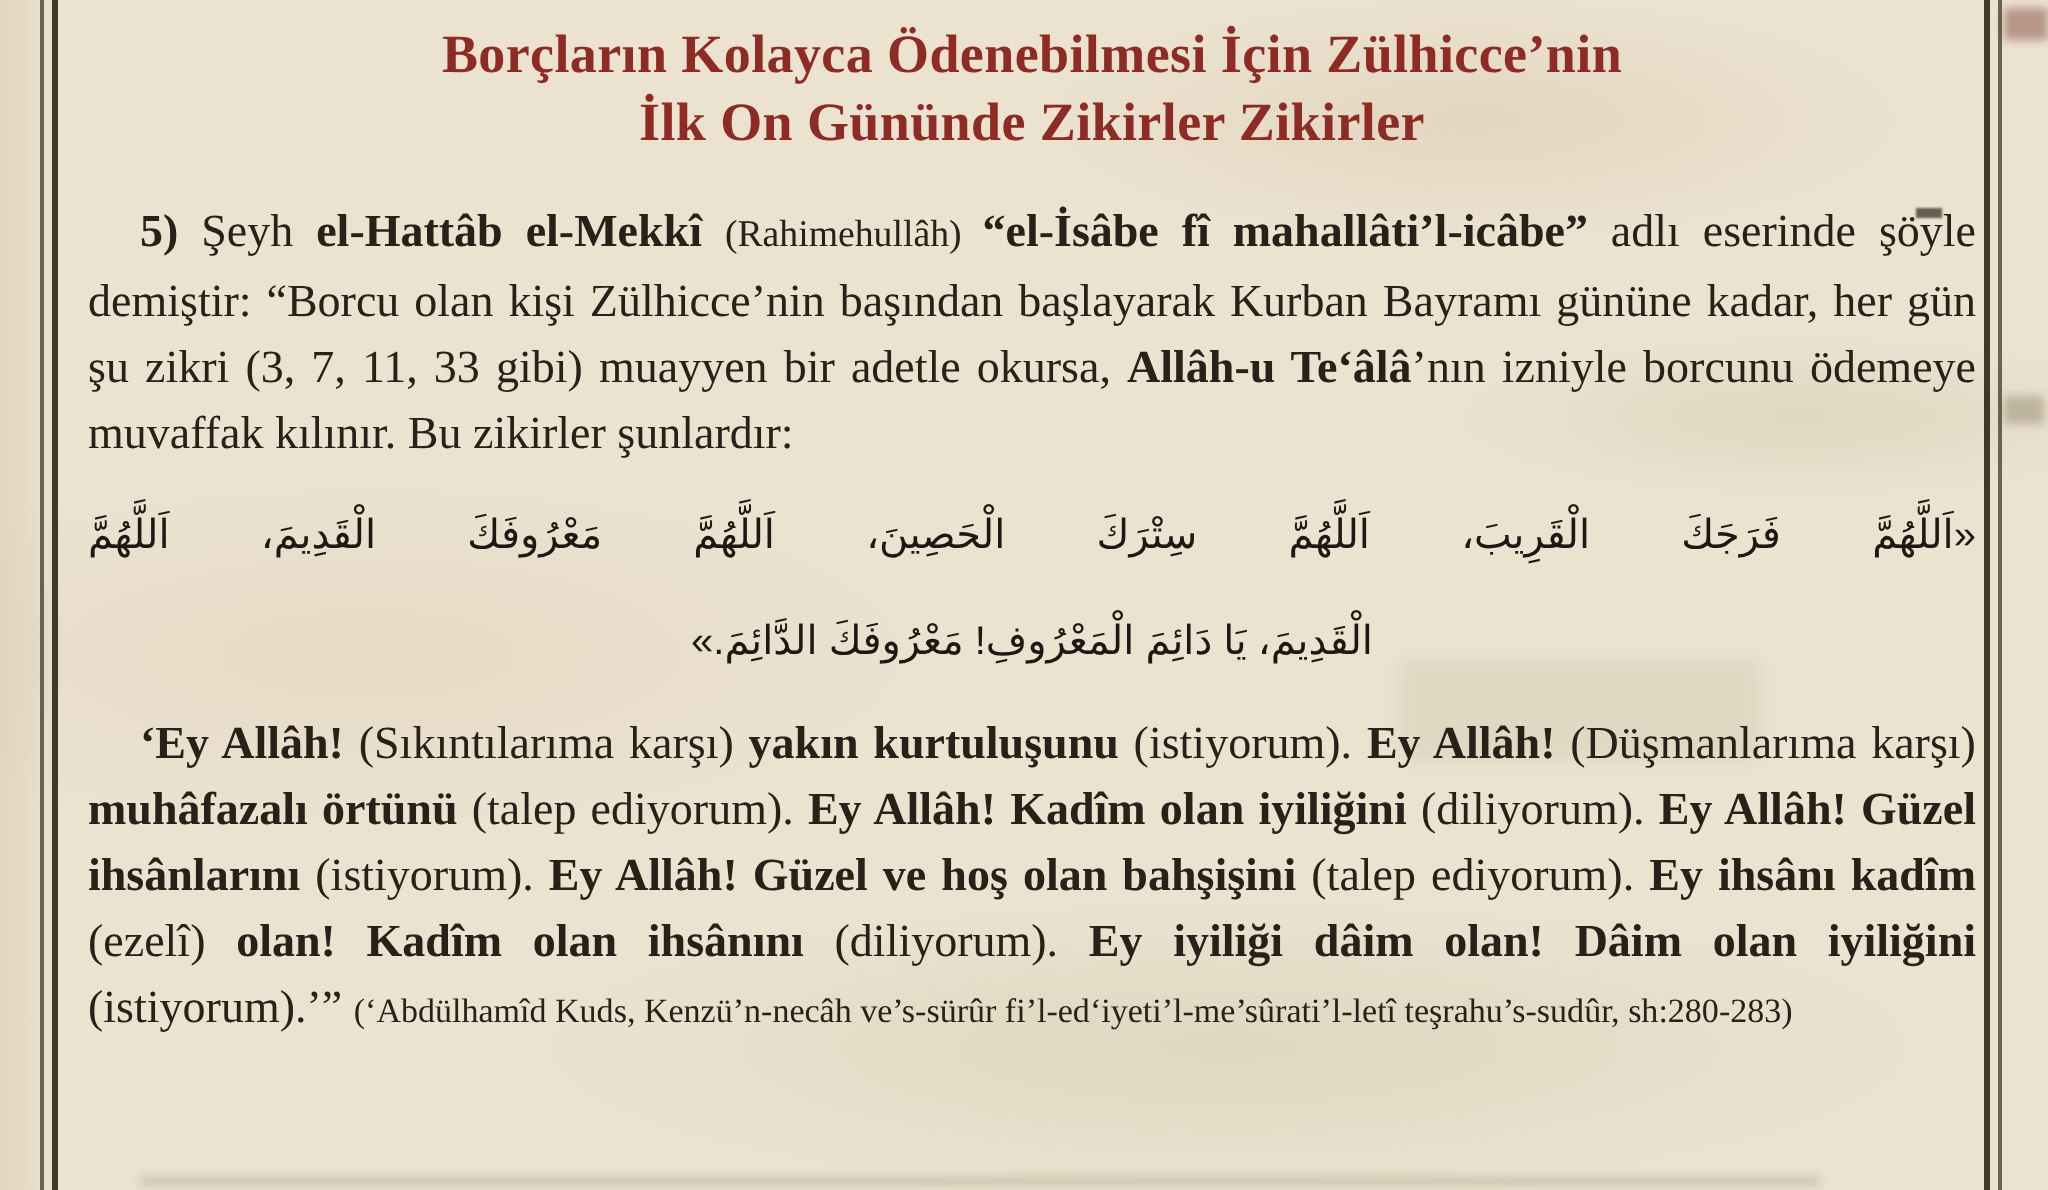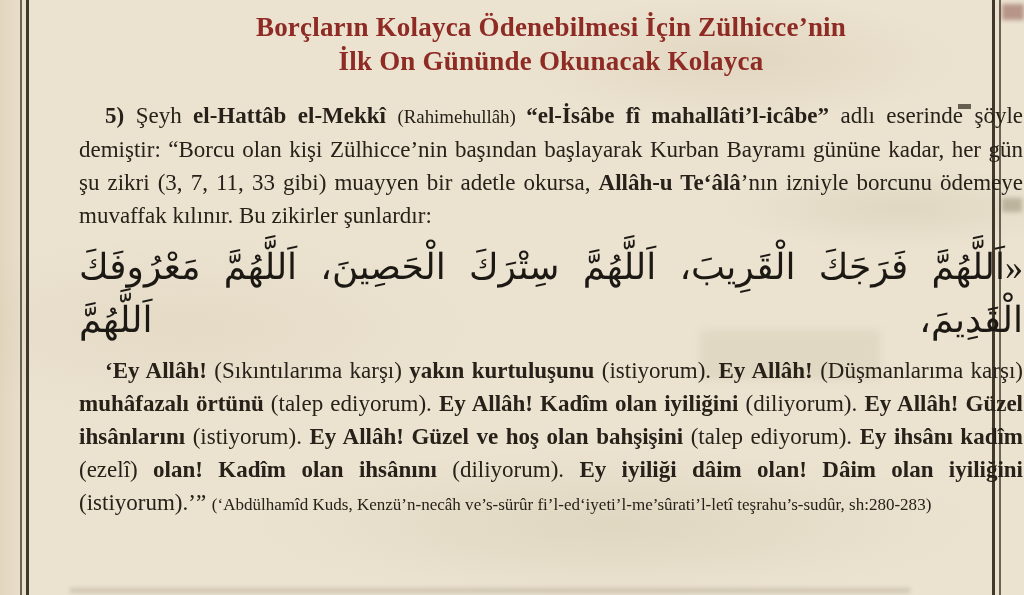--- a/index.html
+++ b/index.html
@@ -26,7 +26,7 @@
   .sm-bot  { left:70px; top:588px; width:840px; height:5px; background:rgba(110,100,70,0.22); }
   .sm-mid  { left:700px; top:330px; width:180px; height:50px; background:rgba(156,148,103,0.12); filter:blur(4px); }
 
-  .content { position:absolute; left:44px; top:10px; width:944px;margin-left:35px; }
+  .content { position:absolute; left:44px; top:10px; width:944px; }
 
   .title { text-align:center; color:#8e2b24; font-weight:bold; font-size:27px; line-height:34px; letter-spacing:0.2px; }
 

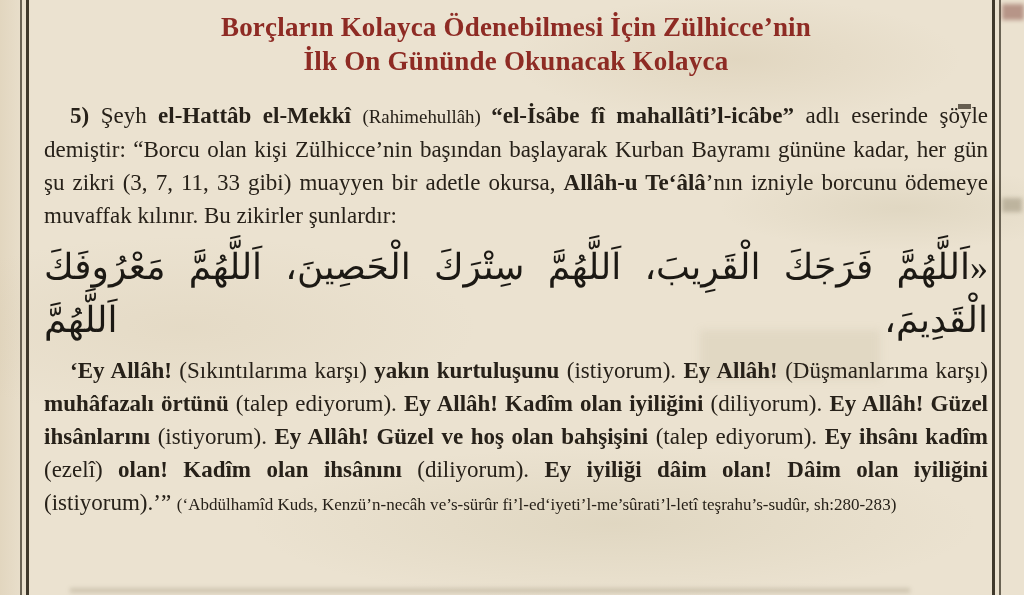--- a/index.html
+++ b/index.html
@@ -62,7 +62,7 @@
   <div class="content">
     <div class="title">
       <div>Borçların Kolayca Ödenebilmesi İçin Zülhicce’nin</div>
-      <div>İlk On Gününde Okunacak Kolayca</div>
+      <div>İlk On Gününde Zikirler Zikirler</div>
     </div>
 
     <p class="body intro"><span class="b">5) </span><span class="">Şeyh </span><span class="b">el-Hattâb el-Mekkî </span><span class="i smx">(Rahimehullâh) </span><span class="b i">“el-İsâbe fî mahallâti’l-icâbe” </span><span class="">adlı eserinde şöyle demiştir: “Borcu olan kişi Zülhicce’nin başından başlayarak Kurban Bayramı gününe kadar, her gün şu zikri (3, 7, 11, 33 gibi) muayyen bir adetle okursa, </span><span class="b">Allâh-u Te‘âlâ</span><span class="">’nın izniyle borcunu ödemeye muvaffak kılınır. Bu zikirler şunlardır:</span></p>

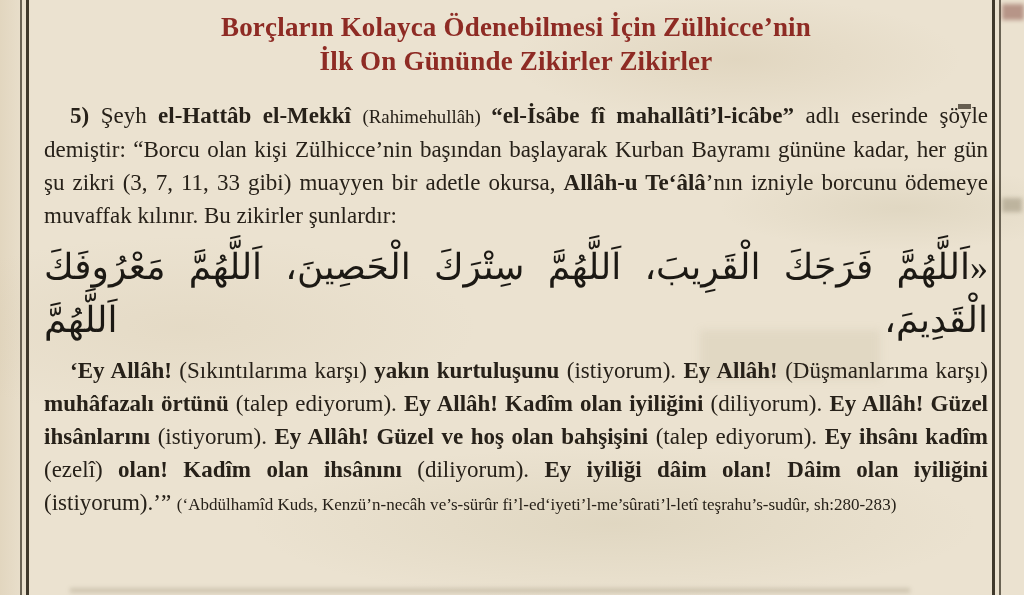--- a/index.html
+++ b/index.html
@@ -39,8 +39,8 @@
   .smx{ font-size:0.82em; }
   .xs { font-size:0.74em; letter-spacing:0; }
 
-  .arabic { margin-top:9px; direction:rtl; font-family:Liberation Serif, serif;
-            font-size:36px; color:#1c1914; }
+  .arabic { margin-top:9px; direction:rtl; font-family:Liberation Sans, sans-serif;
+            font-size:20px; color:#1c1914; }
   .ar-line { line-height:53px; text-align:justify; text-align-last:justify; white-space:normal; }
   .ar-center { text-align:center; text-align-last:center; }
 </style>

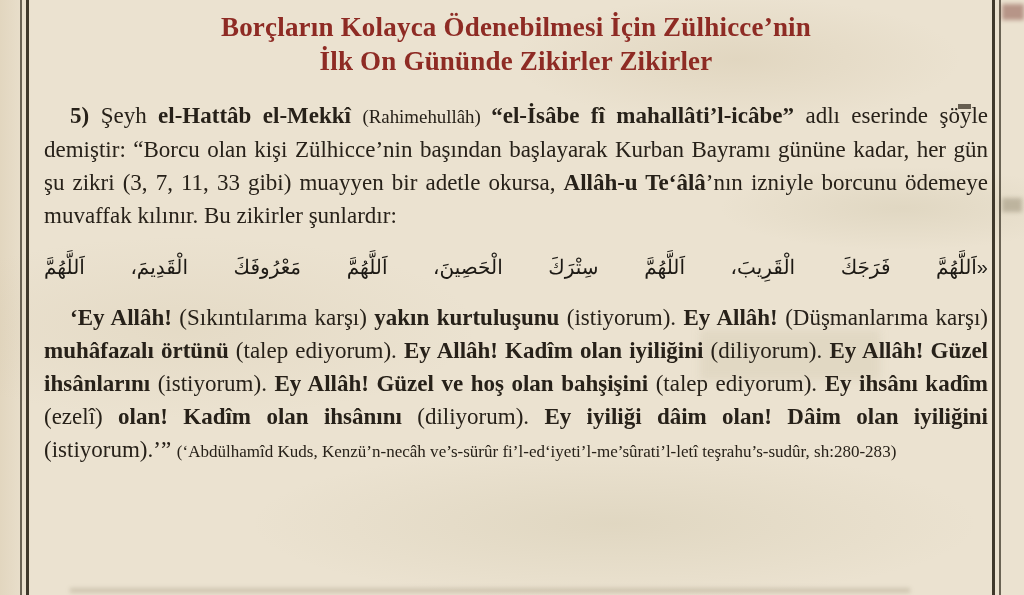--- a/index.html
+++ b/index.html
@@ -69,6 +69,7 @@
 
     <div class="arabic" dir="rtl" lang="ar">
       <div class="ar-line">«اَللَّهُمَّ فَرَجَكَ الْقَرِيبَ، اَللَّهُمَّ سِتْرَكَ الْحَصِينَ، اَللَّهُمَّ مَعْرُوفَكَ الْقَدِيمَ، اَللَّهُمَّ</div>
+      <div class="ar-line ar-center">الْقَدِيمَ، يَا دَائِمَ الْمَعْرُوفِ! مَعْرُوفَكَ الدَّائِمَ.»</div>
     </div>
 
     <p class="body translation"><span class="b">‘Ey Allâh! </span><span class="">(Sıkıntılarıma karşı) </span><span class="b">yakın kurtuluşunu </span><span class="">(istiyorum). </span><span class="b">Ey Allâh! </span><span class="">(Düşmanlarıma karşı) </span><span class="b">muhâfazalı örtünü </span><span class="">(talep ediyorum). </span><span class="b">Ey Allâh! Kadîm olan iyiliğini </span><span class="">(diliyorum). </span><span class="b">Ey Allâh! Güzel ihsânlarını </span><span class="">(istiyorum). </span><span class="b">Ey Allâh! Güzel ve hoş olan bahşişini </span><span class="">(talep ediyorum). </span><span class="b">Ey ihsânı kadîm </span><span class="">(ezelî) </span><span class="b">olan! Kadîm olan ihsânını </span><span class="">(diliyorum). </span><span class="b">Ey iyiliği dâim olan! Dâim olan iyiliğini </span><span class="">(istiyorum).’” </span><span class="i xs">(‘Abdülhamîd Kuds, Kenzü’n-necâh ve’s-sürûr fi’l-ed‘iyeti’l-me’sûrati’l-letî teşrahu’s-sudûr, sh:280-283)</span></p>

